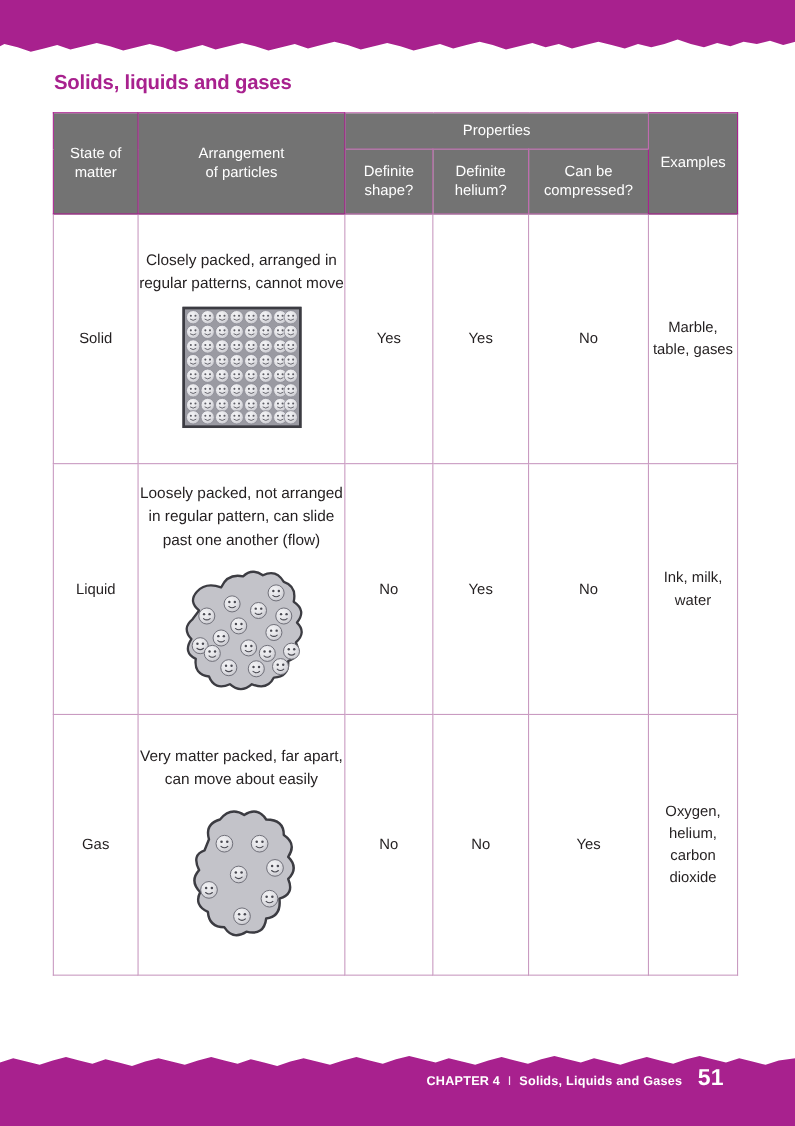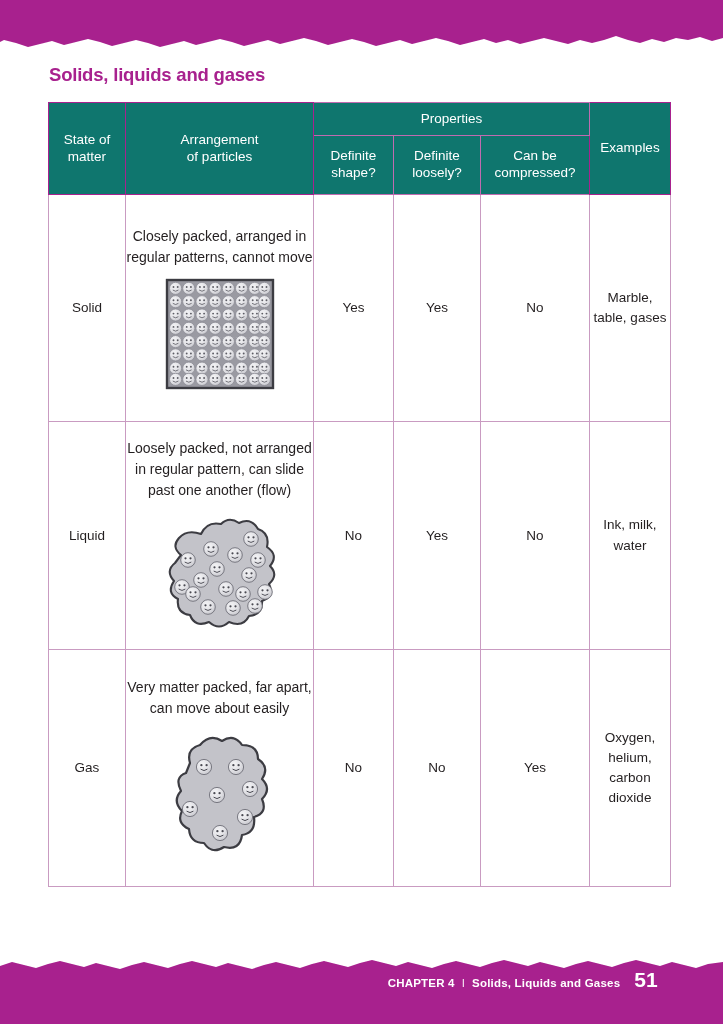--- a/index.html
+++ b/index.html
@@ -55,7 +55,7 @@
     text-align: center;
   }
   .hdr {
-    background: #0f766e;
+    background: #737373;
     color: #ffffff;
     font-weight: normal;
     font-size: 13.5px;

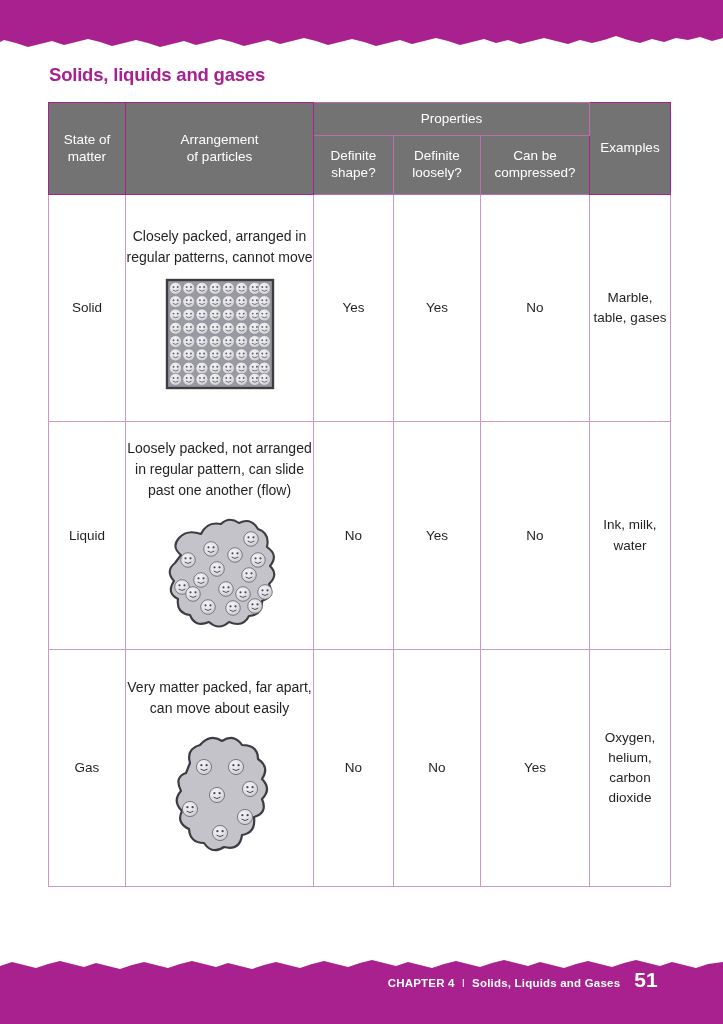--- a/index.html
+++ b/index.html
@@ -156,7 +156,7 @@
       </th>
       <th class="hdr">
         <span class="sub">Definite</span>
-        <span class="sub">loosely?</span>
+        <span class="sub">helium?</span>
       </th>
       <th class="hdr">
         <span class="sub">Can be</span>

